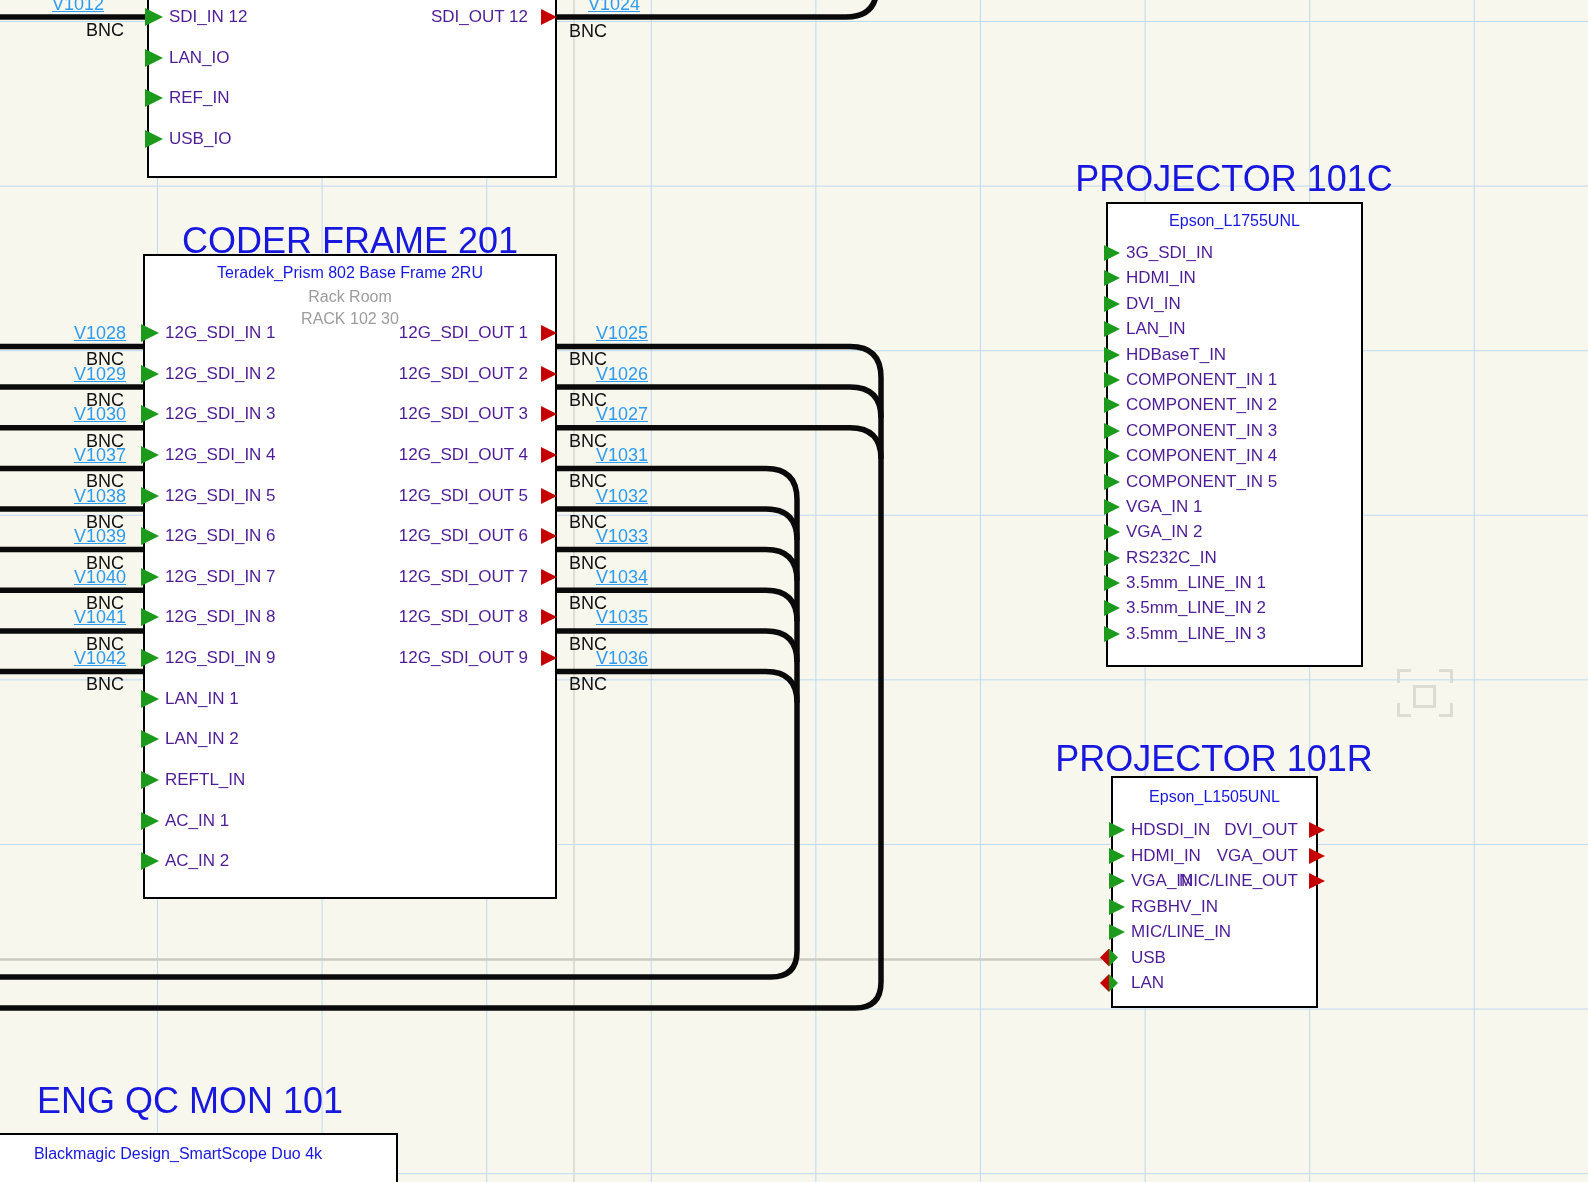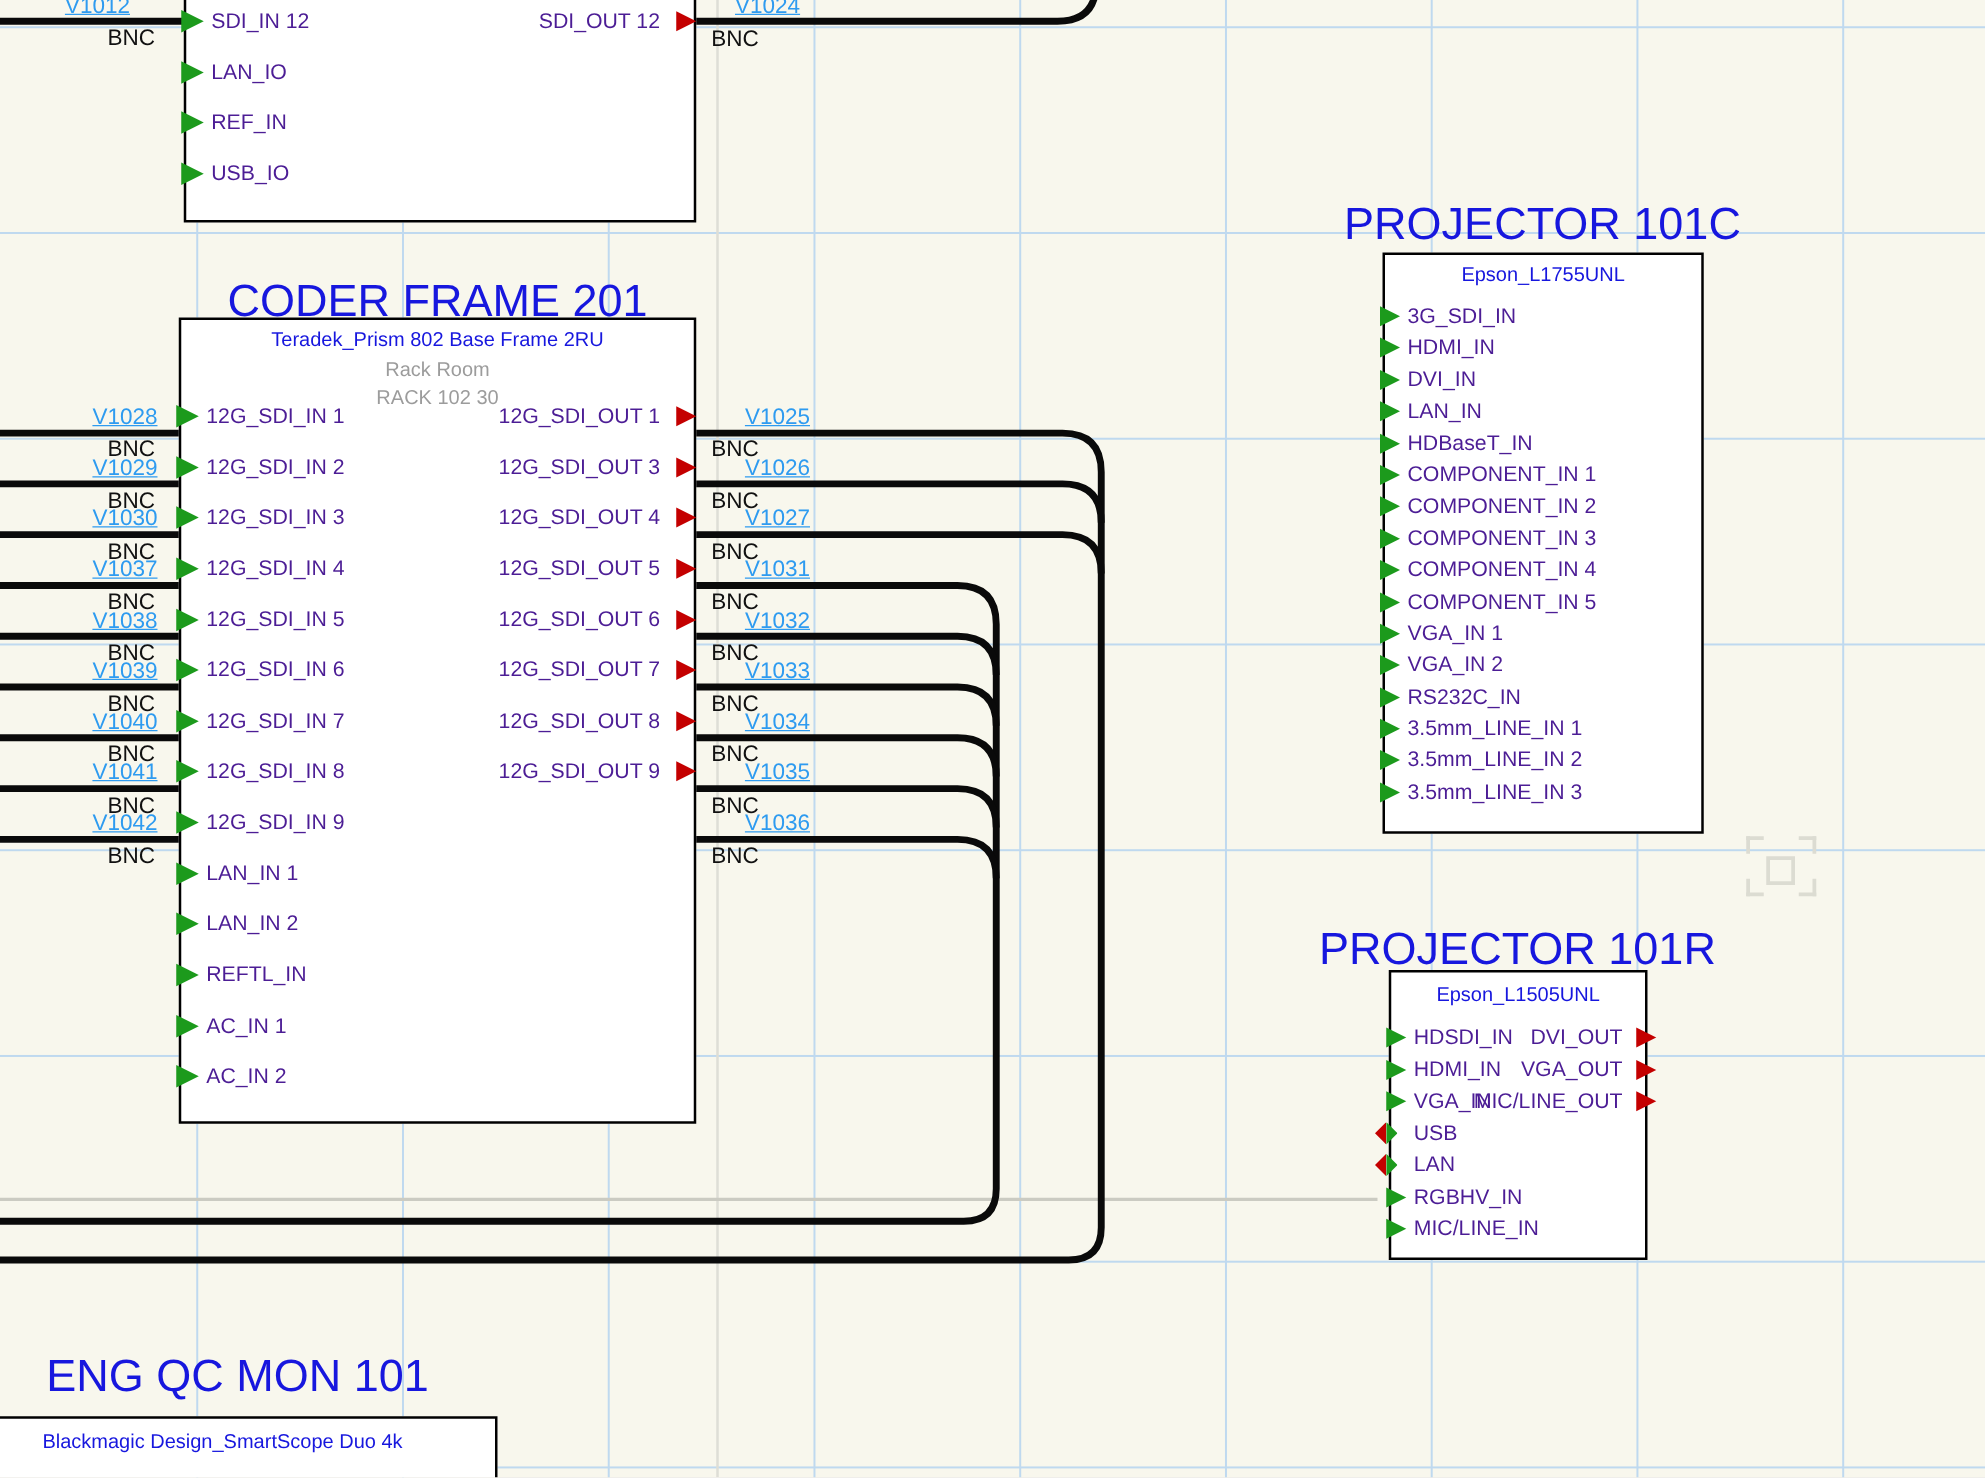--- a/index.html
+++ b/index.html
@@ -222,6 +222,10 @@
           <span class="tri-r"></span>
         </div>
 
+        <div class="prow rh40 outrow">
+          <span class="plabel">12G_SDI_OUT 2</span>
+          <span class="tri-r"></span>
+        </div>
 
         <div class="prow rh40 outrow">
           <span class="plabel">12G_SDI_OUT 3</span>

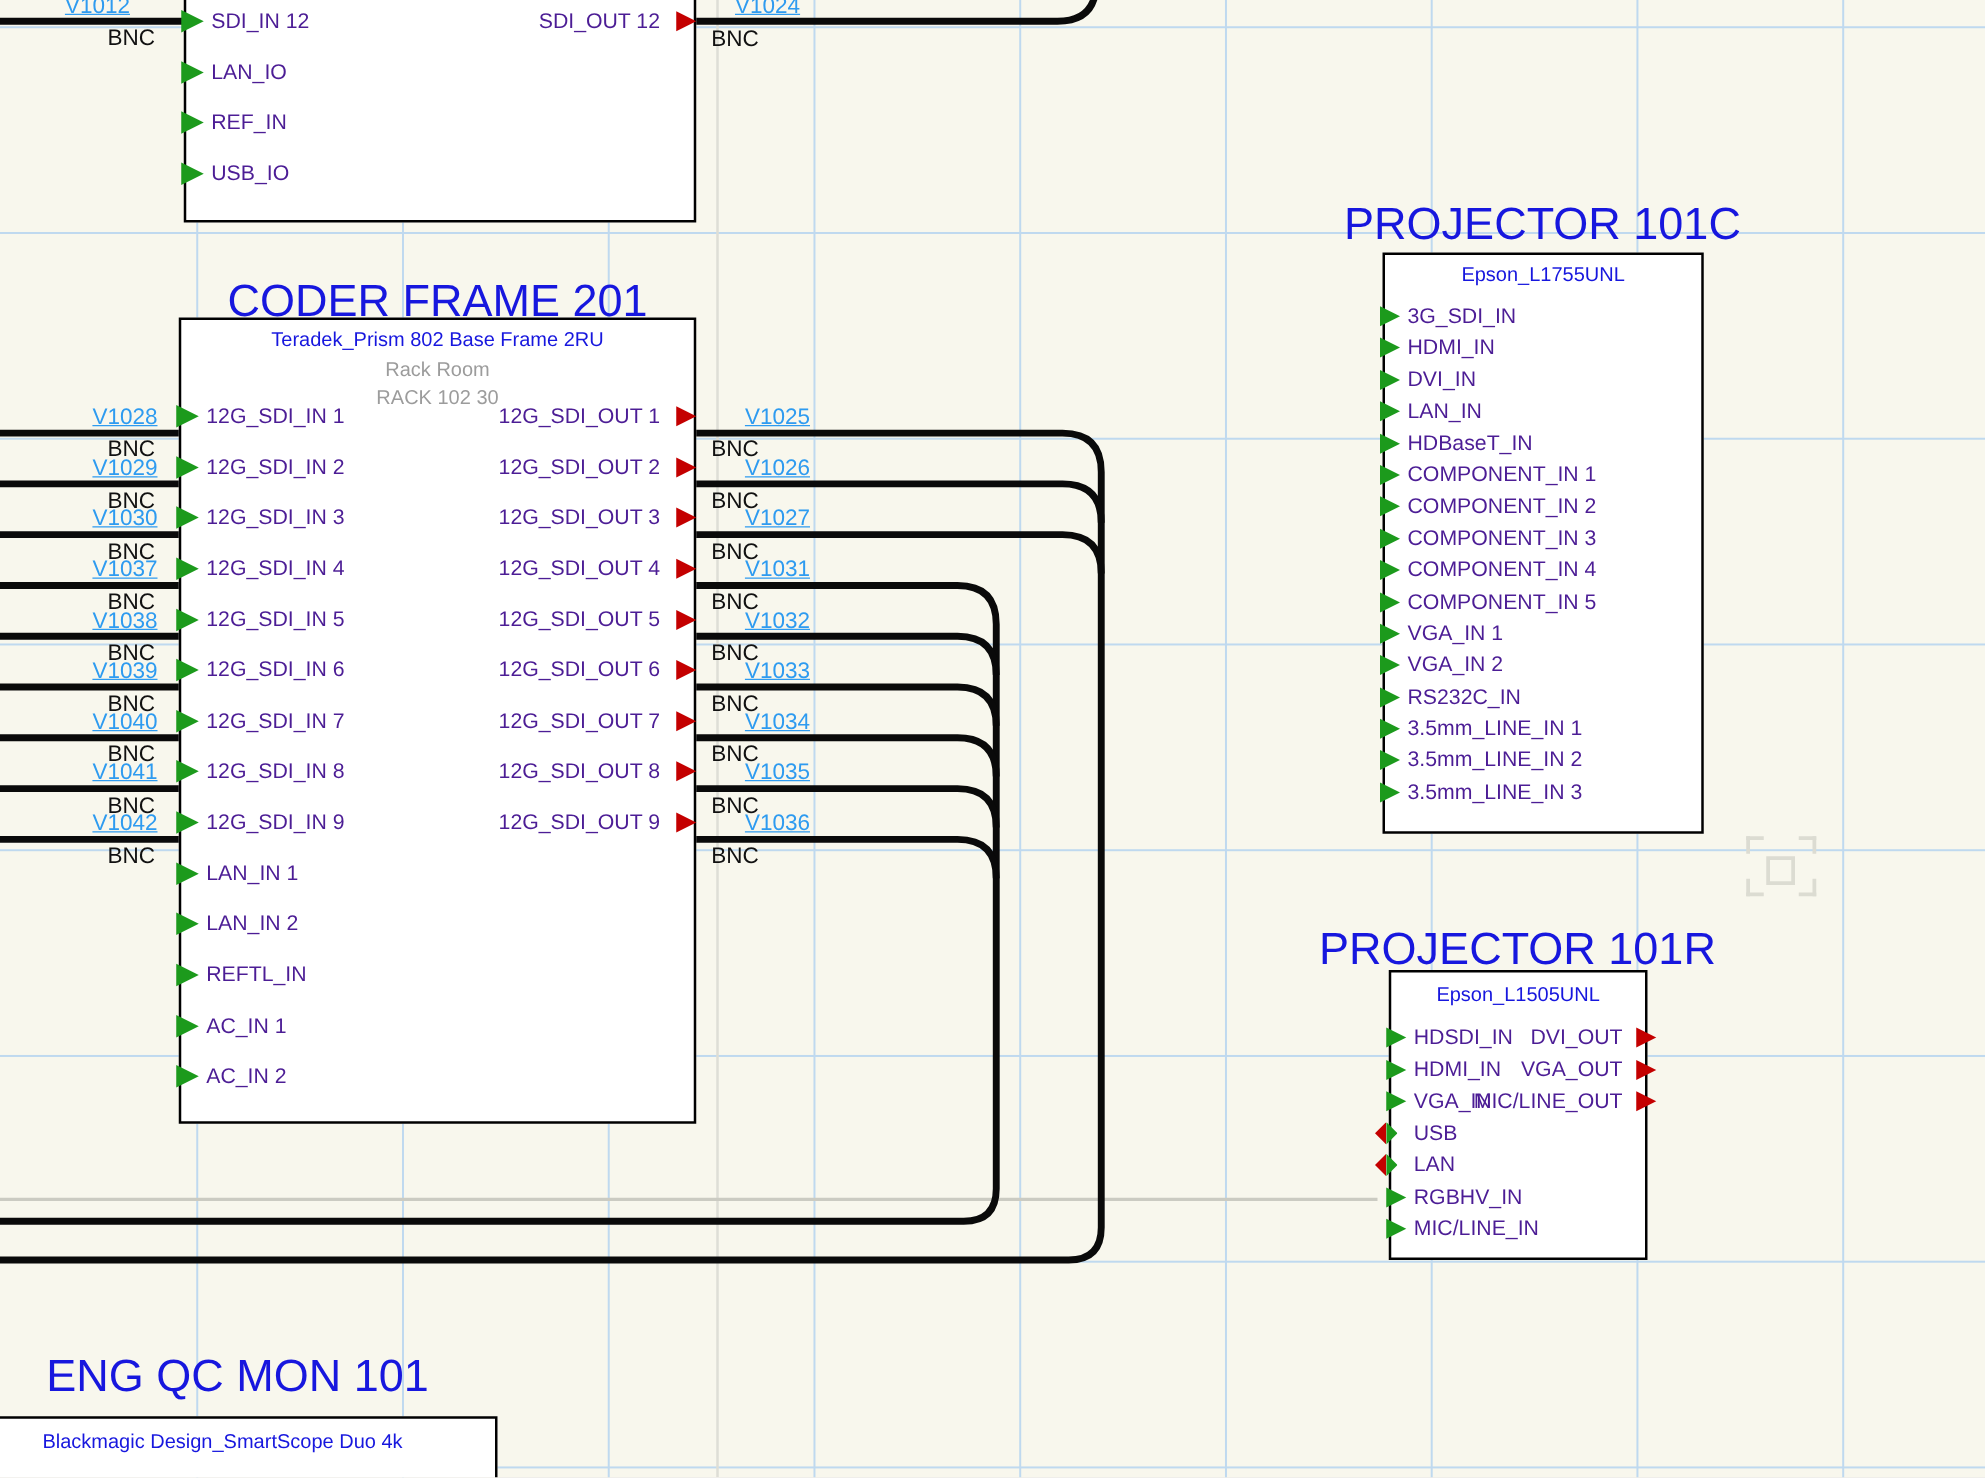--- a/index.html
+++ b/index.html
@@ -477,6 +477,18 @@
       <div>
 
           <div class="prow rh255">
+            <span class="tri-g sm"></span>
+            <span class="plabel">RGBHV_IN</span>
+          </div>
+
+          <div class="prow rh255">
+            <span class="tri-g sm"></span>
+            <span class="plabel">MIC/LINE_IN</span>
+          </div>
+        </div>
+      <div>
+
+          <div class="prow rh255">
             <span class="diamond">
               <i class="d-l"></i>
               <i class="d-r"></i>
@@ -492,18 +504,6 @@
             <span class="plabel dia-label">LAN</span>
           </div>
         </div>
-      <div>
-
-          <div class="prow rh255">
-            <span class="tri-g sm"></span>
-            <span class="plabel">RGBHV_IN</span>
-          </div>
-
-          <div class="prow rh255">
-            <span class="tri-g sm"></span>
-            <span class="plabel">MIC/LINE_IN</span>
-          </div>
-        </div>
     </div>
   </div>
 

